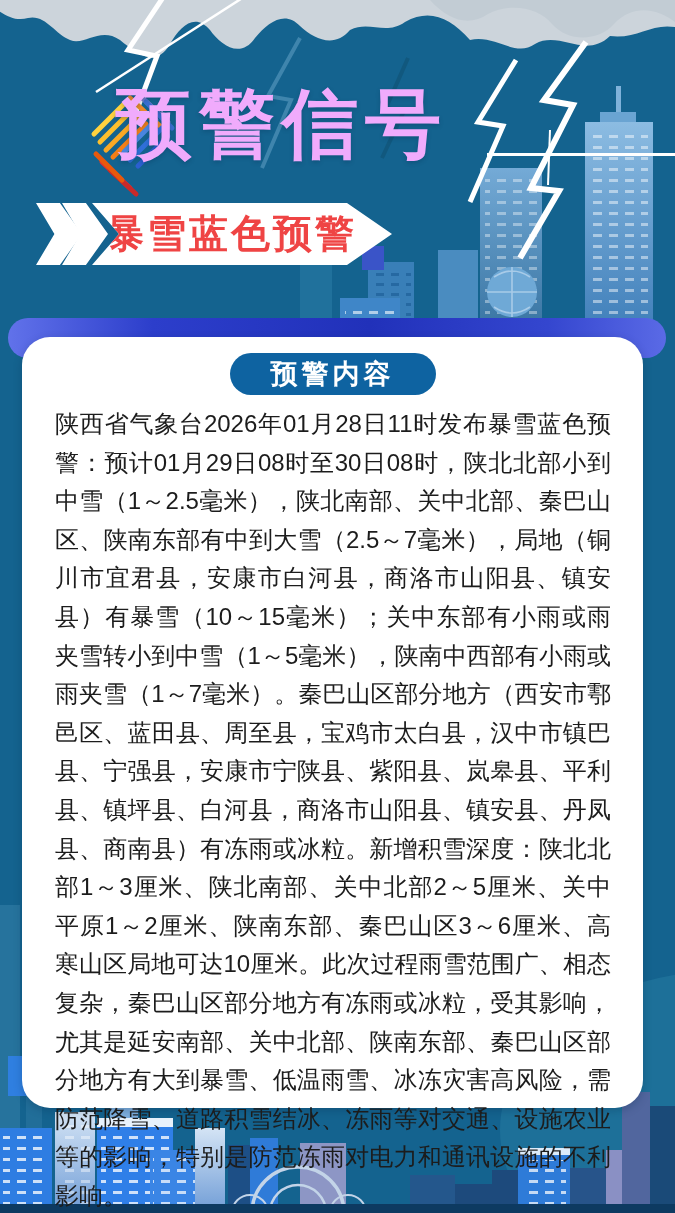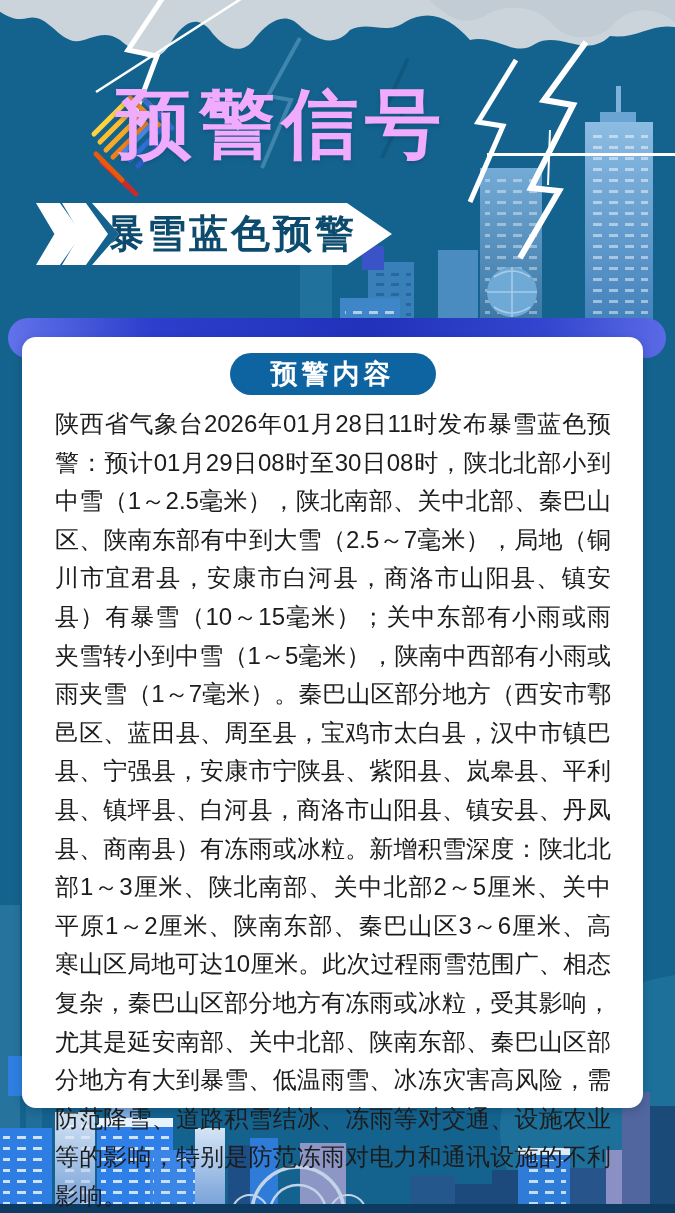--- a/index.html
+++ b/index.html
@@ -33,7 +33,7 @@
     display:flex;align-items:center;justify-content:center;
   }
   .ribbon span{
-    color:#0c4a6e;font-size:39px;font-weight:bold;letter-spacing:3px;
+    color:#ef4444;font-size:39px;font-weight:bold;letter-spacing:3px;
     padding-left:6px;padding-right:28px;white-space:nowrap;
   }
   

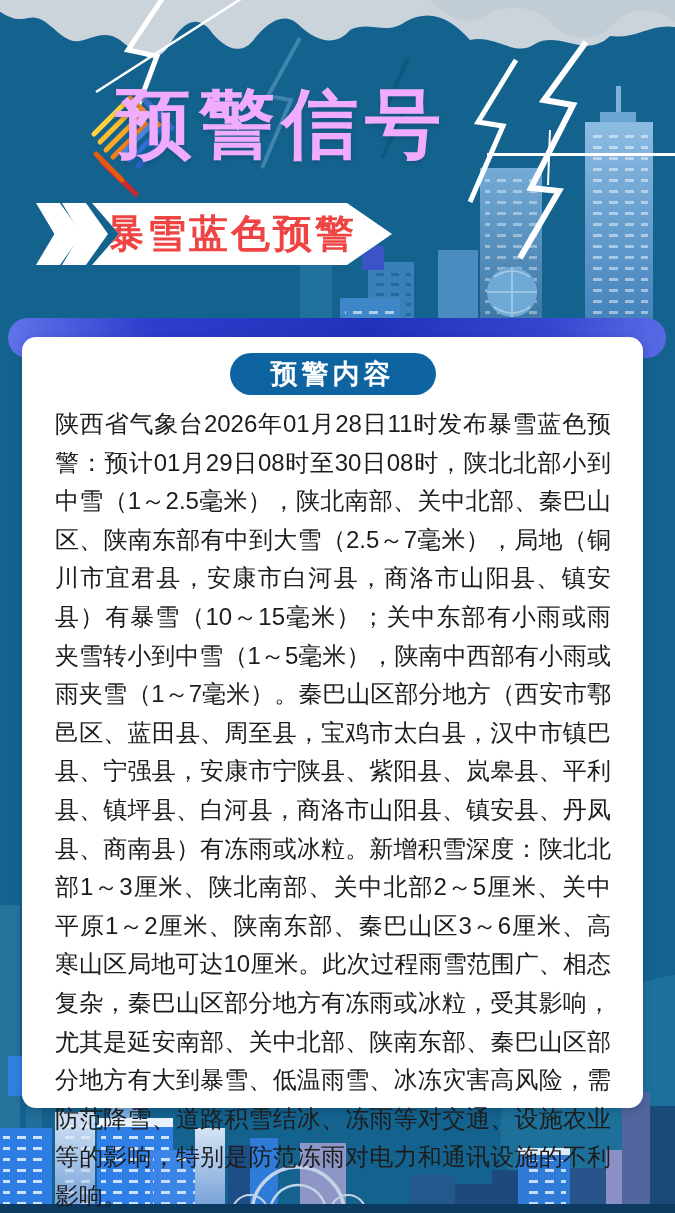--- a/index.html
+++ b/index.html
@@ -45,7 +45,7 @@
   
   .card{
     position:absolute;left:22px;top:337px;width:621px;height:771px;
-    background:#ffffff;border-radius:14px;z-index:2;
+    background:#ffffff;border-radius:28px;z-index:2;
     box-shadow:0 3px 8px rgba(6,40,70,.25);
   }
   .pill{

